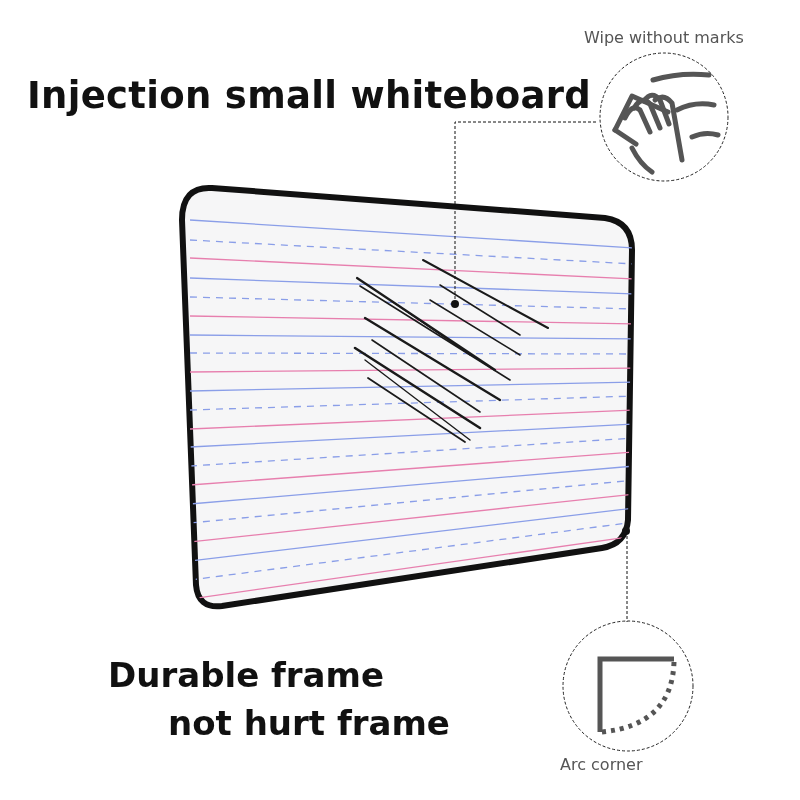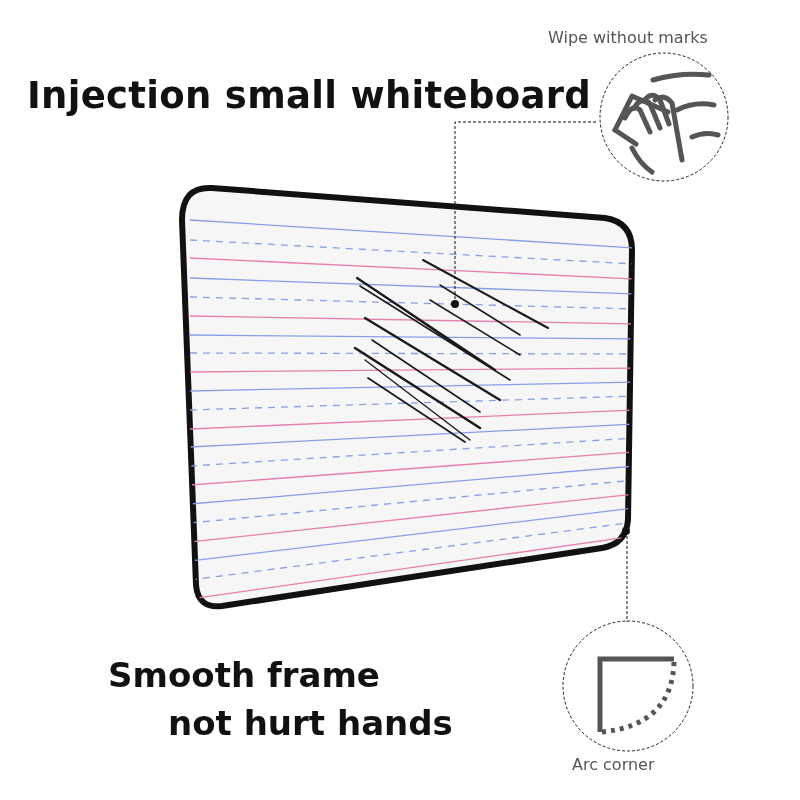--- a/index.html
+++ b/index.html
@@ -17,7 +17,7 @@
   <div>Injection small whiteboard</div>
 </div>
 
-<div class="label-gray" style="left:548px; top:28px;text-align:right;">Wipe without marks</div>
+<div class="label-gray" style="left:584px; top:28px;text-align:right;">Wipe without marks</div>
 <div class="label-gray" style="left:572px; top:755px;">Arc corner</div>
 
 <div class="footer-text" style="left:108px; top:655px;">Smooth frame</div>

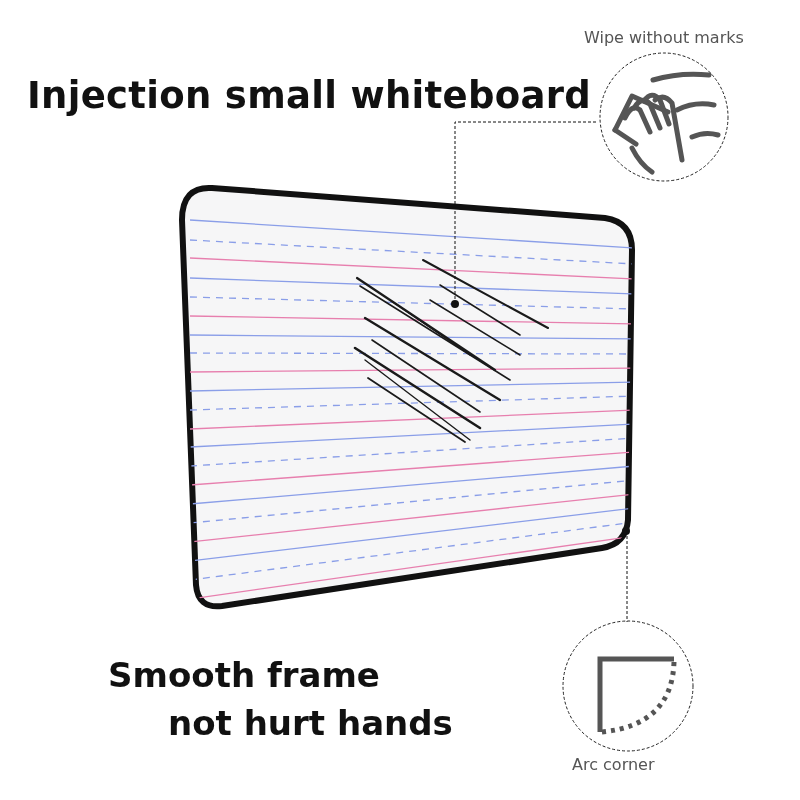--- a/index.html
+++ b/index.html
@@ -20,7 +20,7 @@
 <div class="label-gray" style="left:584px; top:28px;text-align:right;">Wipe without marks</div>
 <div class="label-gray" style="left:572px; top:755px;">Arc corner</div>
 
-<div class="footer-text" style="left:108px; top:655px;">Smooth frame</div>
+<div class="footer-text" style="left:108px; top:655px;">Durable frame</div>
 <div class="footer-text" style="left:168px; top:703px;">not hurt hands</div>
 
 <svg class="canvas" width="800" height="800" viewBox="0 0 800 800">

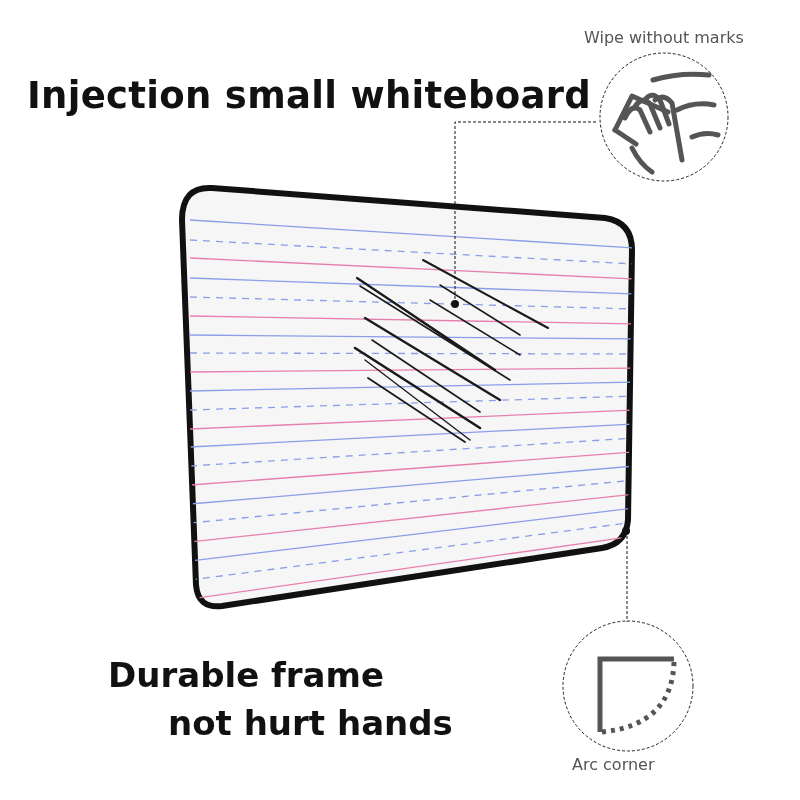--- a/index.html
+++ b/index.html
@@ -21,7 +21,7 @@
 <div class="label-gray" style="left:572px; top:755px;">Arc corner</div>
 
 <div class="footer-text" style="left:108px; top:655px;">Durable frame</div>
-<div class="footer-text" style="left:168px; top:703px;">not hurt hands</div>
+<div class="footer-text" style="left:168px; top:703px;">not hurt frame</div>
 
 <svg class="canvas" width="800" height="800" viewBox="0 0 800 800">
   <defs>

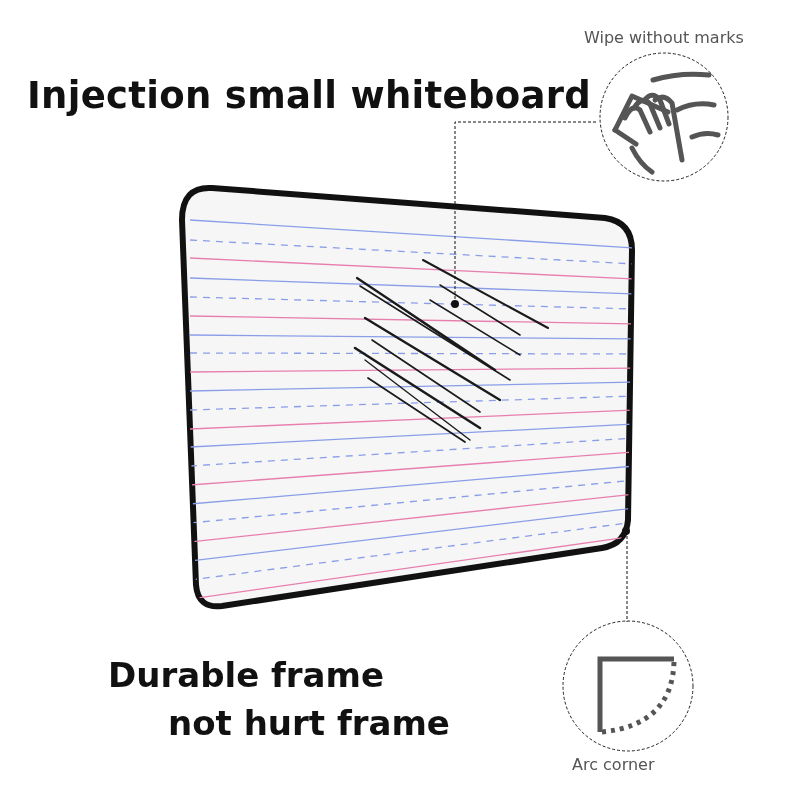--- a/index.html
+++ b/index.html
@@ -18,7 +18,7 @@
 </div>
 
 <div class="label-gray" style="left:584px; top:28px;text-align:right;">Wipe without marks</div>
-<div class="label-gray" style="left:572px; top:755px;">Arc corner</div>
+<div class="label-gray" style="left:560px; top:755px;">Arc corner</div>
 
 <div class="footer-text" style="left:108px; top:655px;">Durable frame</div>
 <div class="footer-text" style="left:168px; top:703px;">not hurt frame</div>

